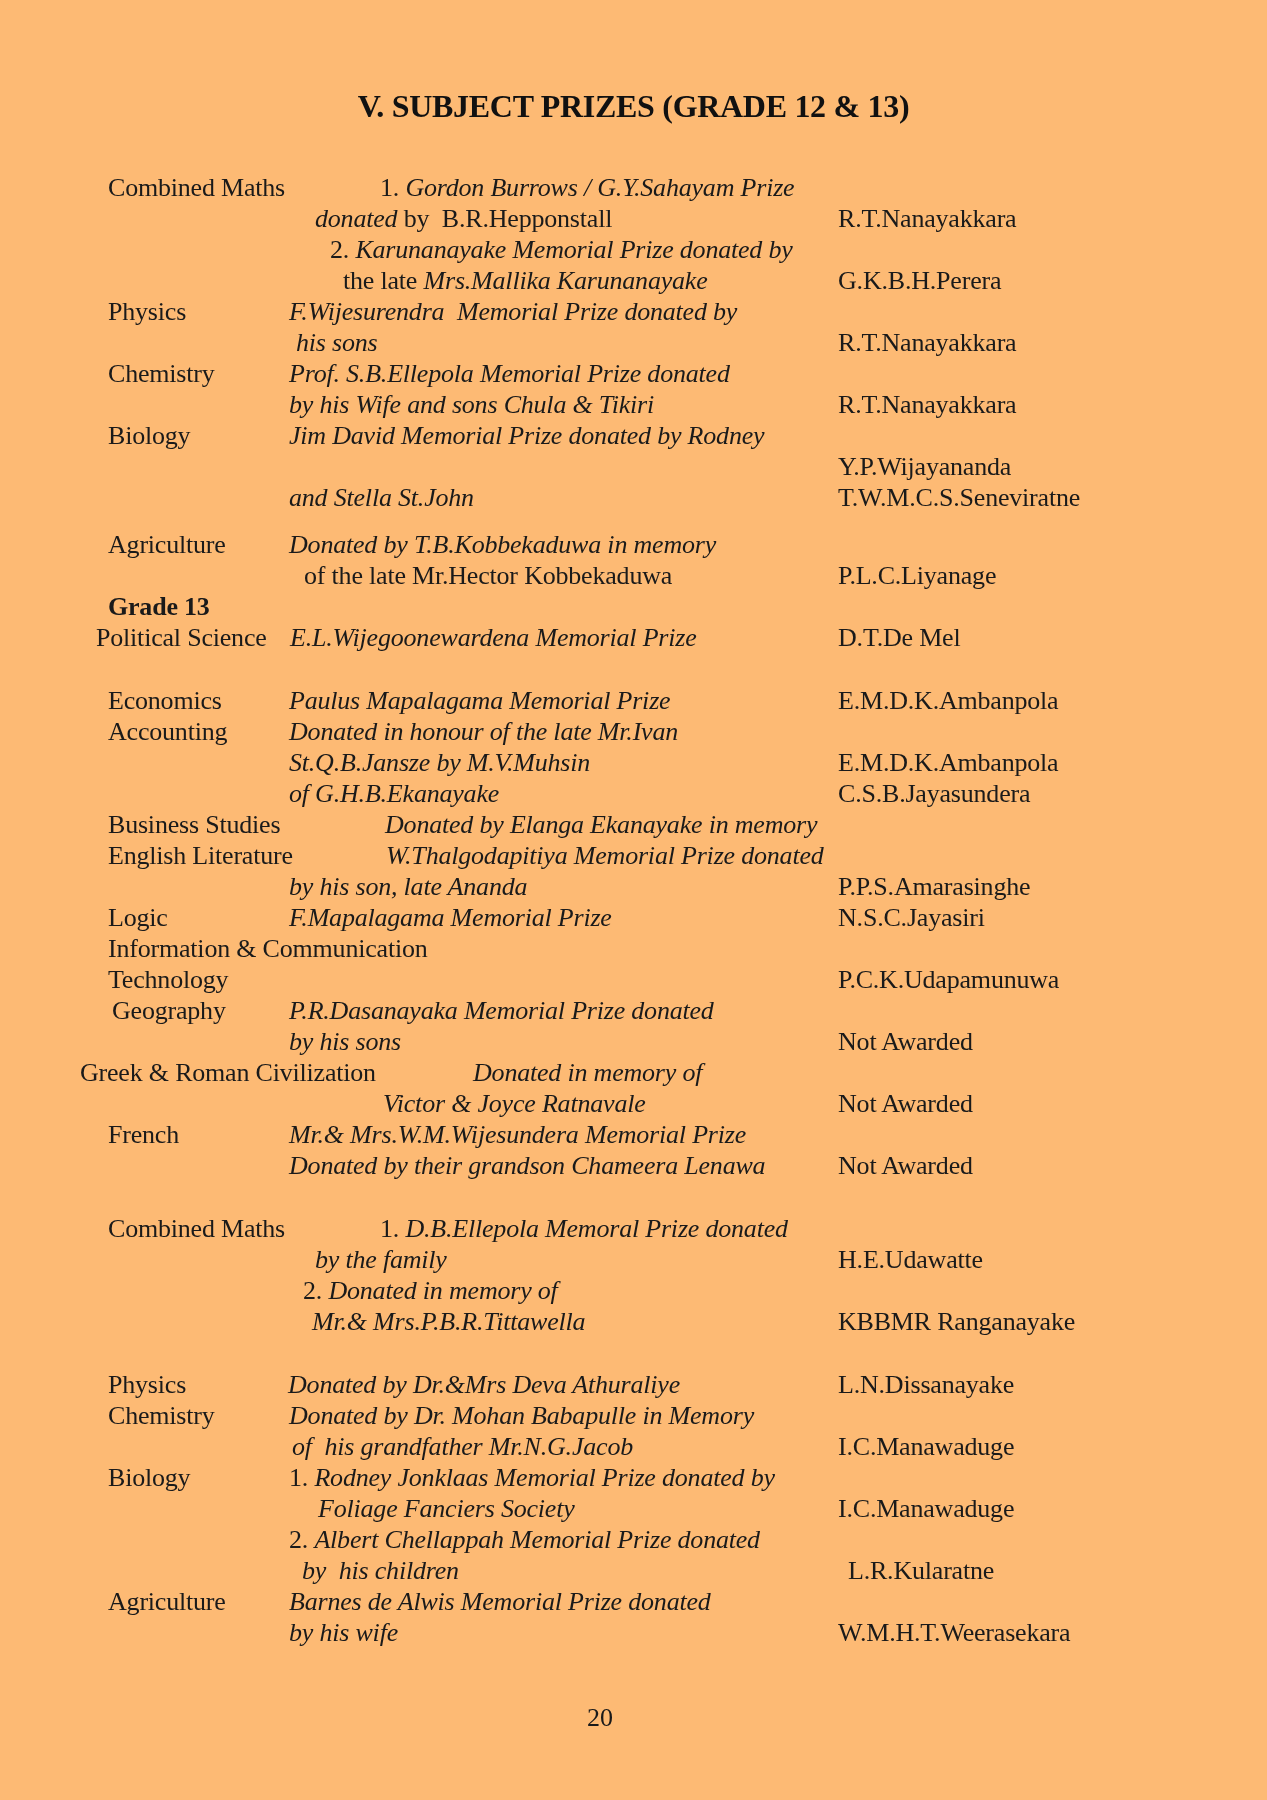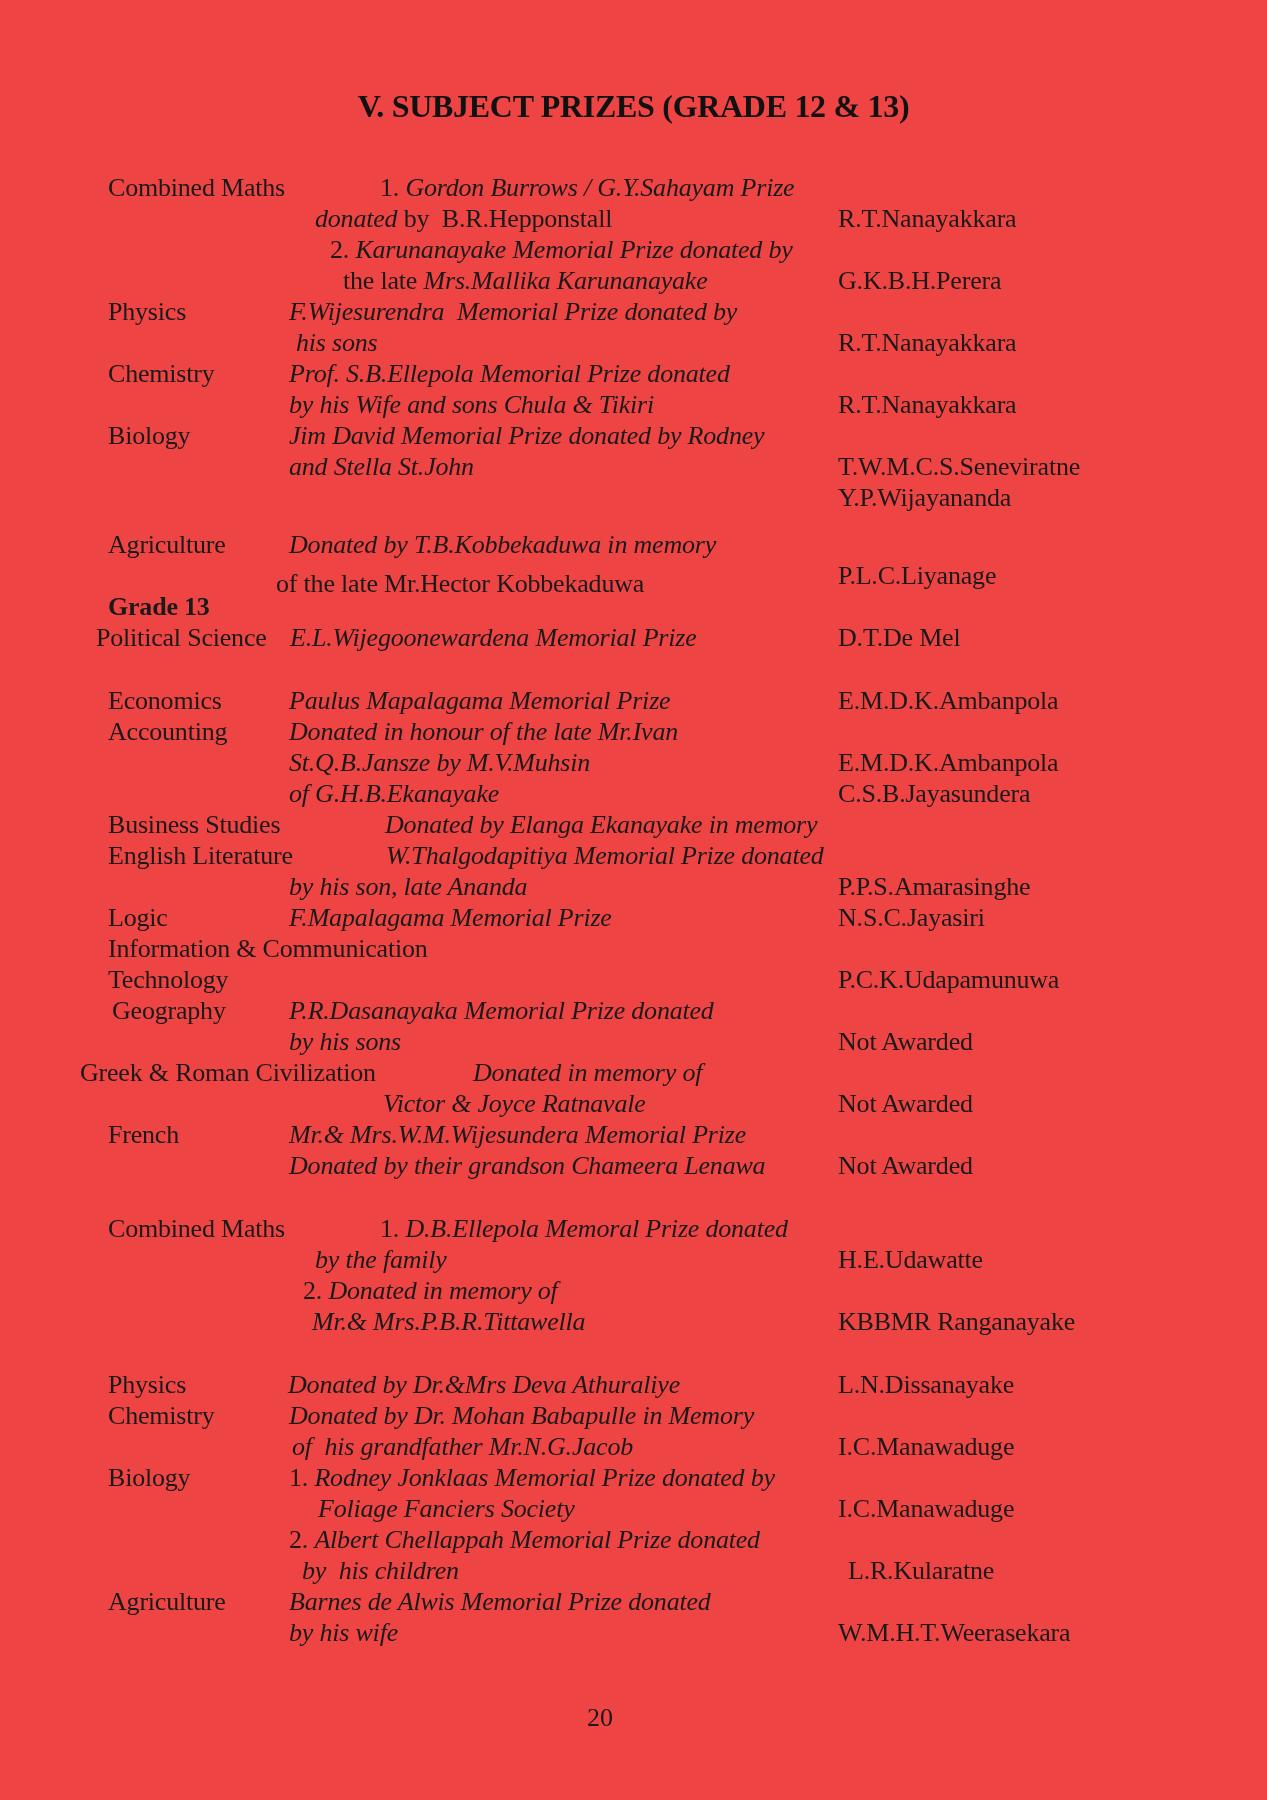--- a/index.html
+++ b/index.html
@@ -13,7 +13,7 @@
   }
   .page {
     position: absolute; inset: 0;
-    background: #ef4444;
+    background: #fdba74;
   }
   .title {
     position: absolute;

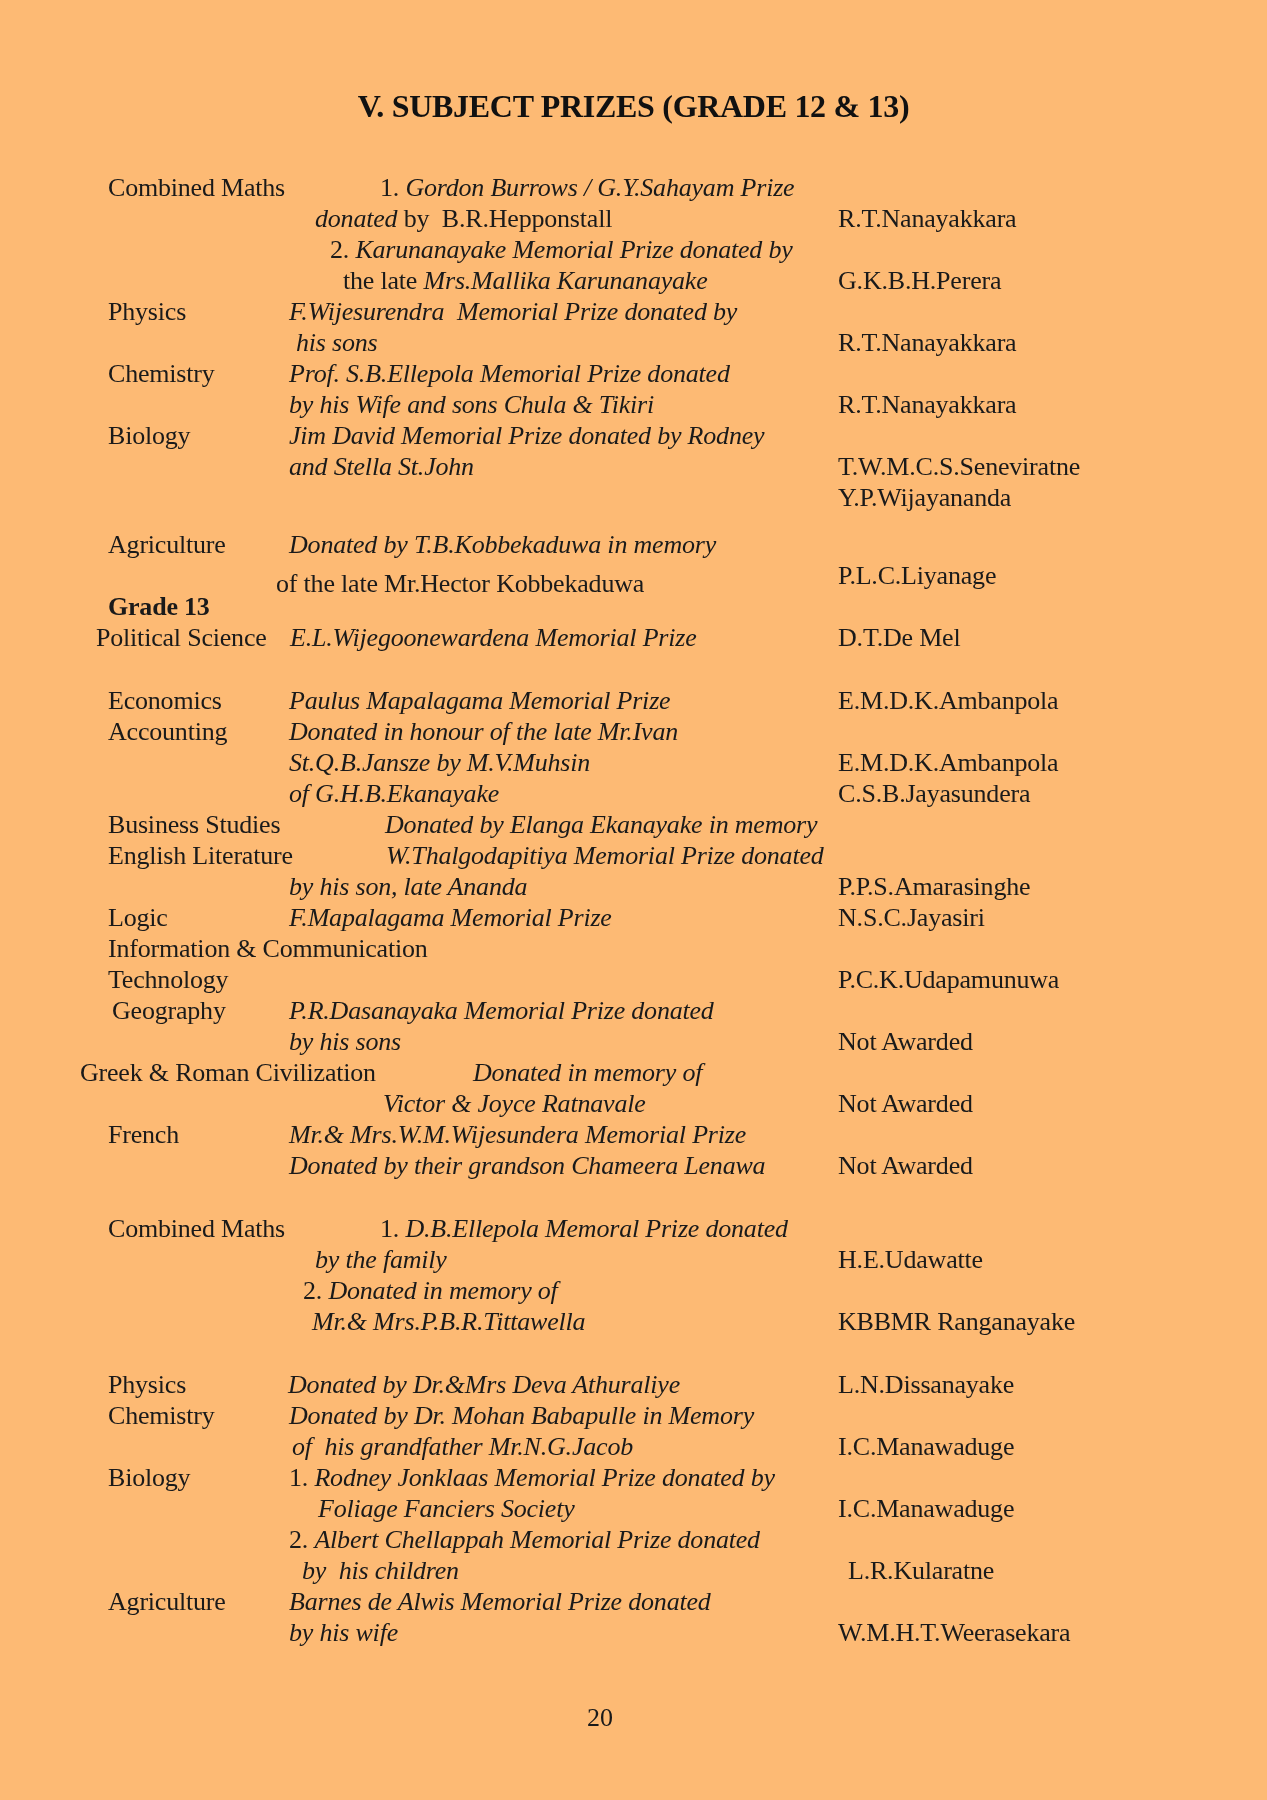--- a/index.html
+++ b/index.html
@@ -65,8 +65,8 @@
       <div class="row"><span class="cell subject" style="left: 108px;">Chemistry</span><span class="cell desc" style="left: 289px;"><span class="it">Prof. S.B.Ellepola Memorial Prize donated</span></span></div>
       <div class="row"><span class="cell desc" style="left: 289px;"><span class="it">by his Wife and sons Chula &amp; Tikiri</span></span><span class="cell winner" style="left: 838px;">R.T.Nanayakkara</span></div>
       <div class="row"><span class="cell subject" style="left: 108px;">Biology</span><span class="cell desc" style="left: 289px;"><span class="it">Jim David Memorial Prize donated by Rodney</span></span></div>
+      <div class="row"><span class="cell winner" style="left: 838px;">Y.P.Wijayananda</span></div>
       <div class="row"><span class="cell desc" style="left: 289px;"><span class="it">and Stella St.John</span></span><span class="cell winner" style="left: 838px;">T.W.M.C.S.Seneviratne</span></div>
-      <div class="row"><span class="cell winner" style="left: 838px;">Y.P.Wijayananda</span></div>
       <div class="spacer"></div>
       <div class="row"><span class="cell subject" style="left: 108px;">Agriculture</span><span class="cell desc" style="left: 289px;"><span class="it">Donated by T.B.Kobbekaduwa in memory</span></span></div>
       <div class="row"><span class="cell desc" style="left: 276px; margin-top: 8px;"><span>of the late Mr.Hector Kobbekaduwa</span></span><span class="cell winner" style="left: 838px;">P.L.C.Liyanage</span></div>

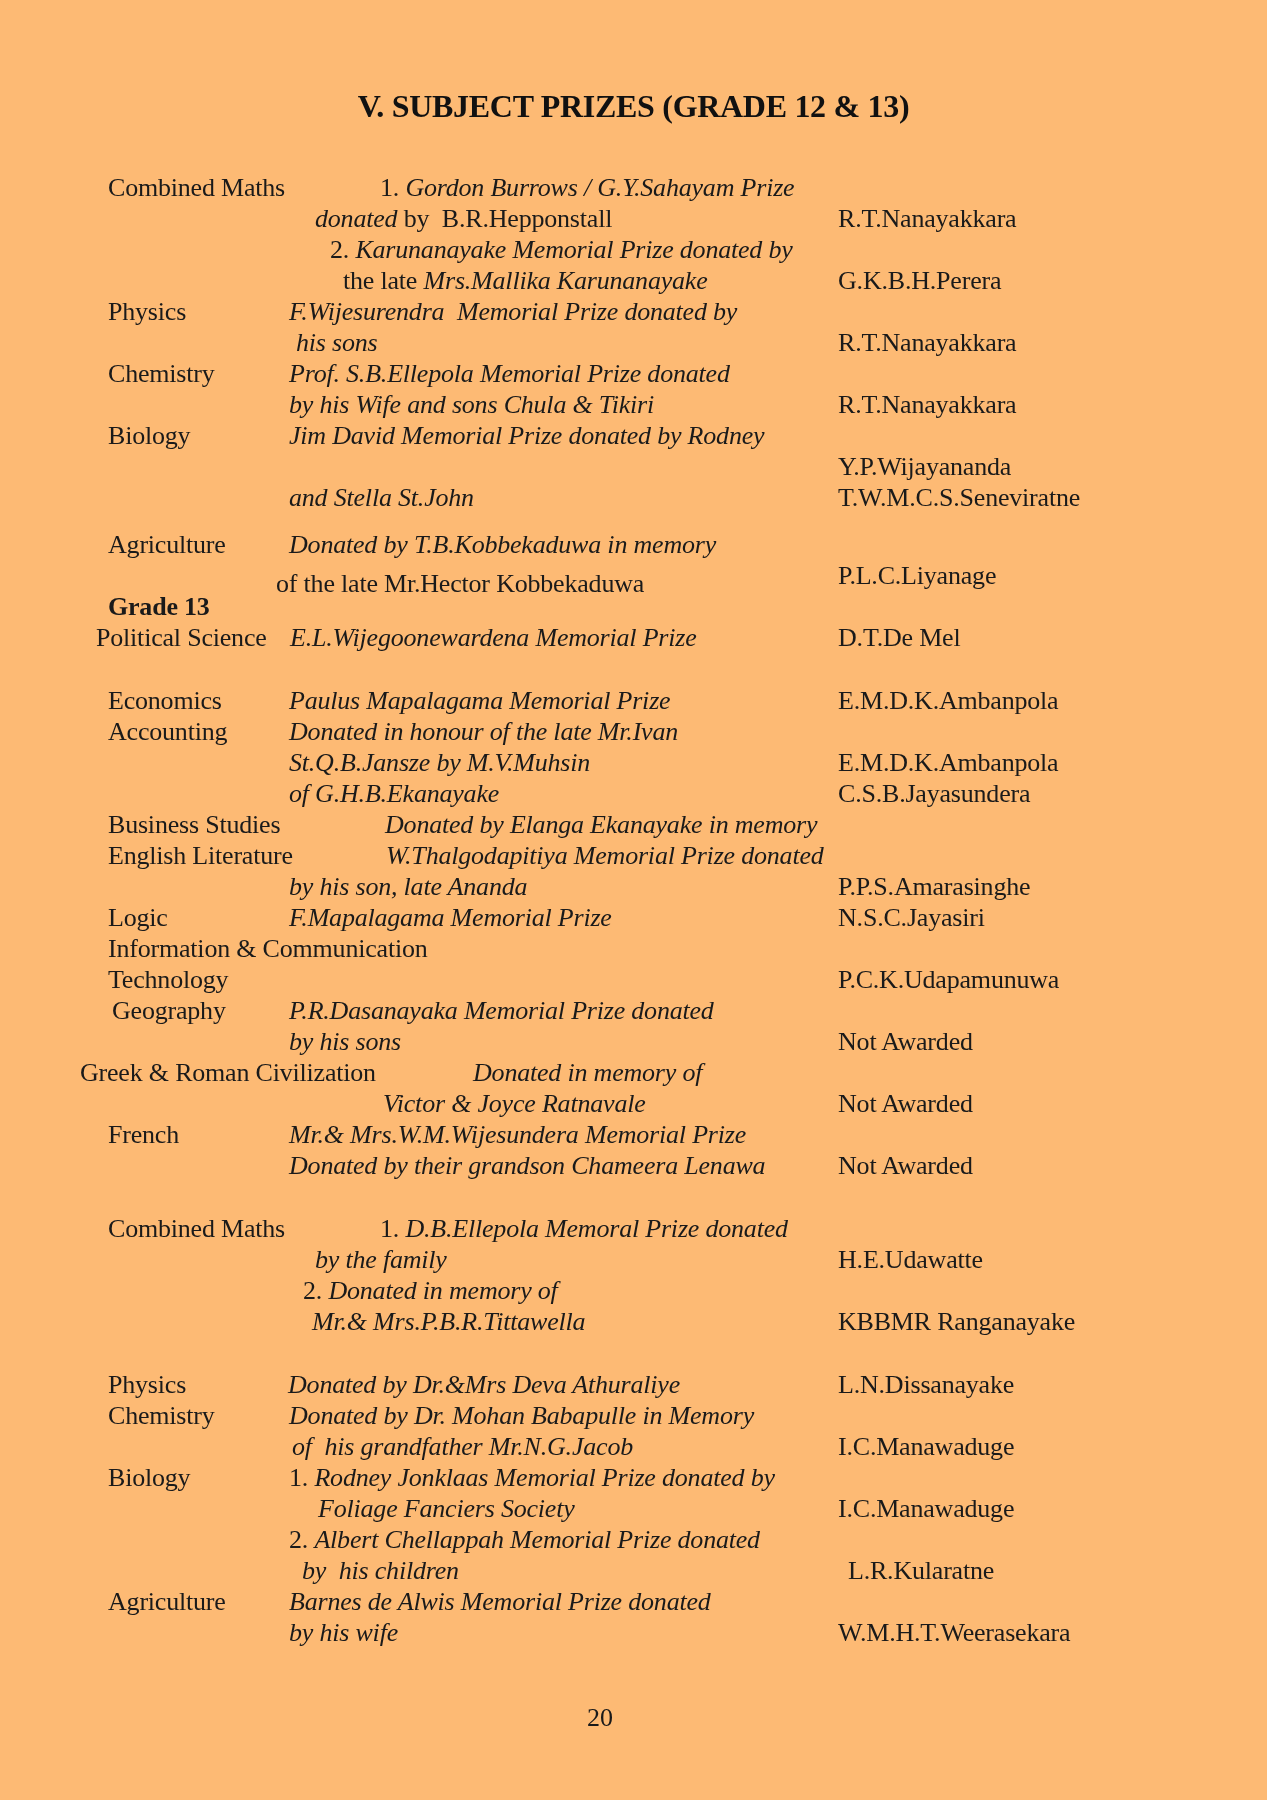--- a/index.html
+++ b/index.html
@@ -69,7 +69,7 @@
       <div class="row"><span class="cell desc" style="left: 289px;"><span class="it">and Stella St.John</span></span><span class="cell winner" style="left: 838px;">T.W.M.C.S.Seneviratne</span></div>
       <div class="spacer"></div>
       <div class="row"><span class="cell subject" style="left: 108px;">Agriculture</span><span class="cell desc" style="left: 289px;"><span class="it">Donated by T.B.Kobbekaduwa in memory</span></span></div>
-      <div class="row"><span class="cell desc" style="left: 276px; margin-top: 8px;"><span>of the late Mr.Hector Kobbekaduwa</span></span><span class="cell winner" style="left: 838px;">P.L.C.Liyanage</span></div>
+      <div class="row"><span class="cell desc" style="left: 304px;"><span>of the late Mr.Hector Kobbekaduwa</span></span><span class="cell winner" style="left: 838px;">P.L.C.Liyanage</span></div>
       <div class="row"><span class="cell subject bold" style="left: 108px;">Grade 13</span></div>
       <div class="row"><span class="cell subject" style="left: 96px;">Political Science</span><span class="cell desc" style="left: 290px;"><span class="it">E.L.Wijegoonewardena Memorial Prize</span></span><span class="cell winner" style="left: 838px;">D.T.De Mel</span></div>
       <div class="spacer"></div>

